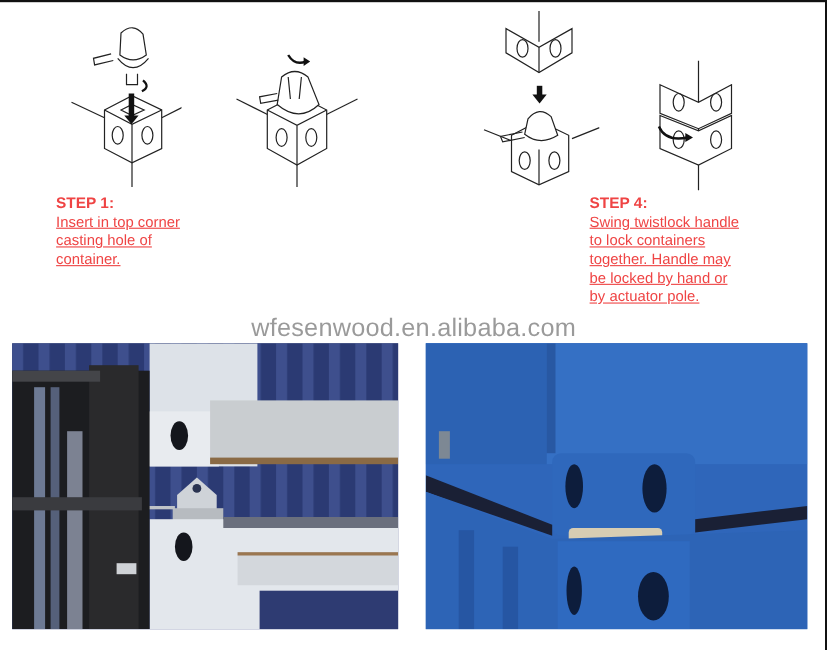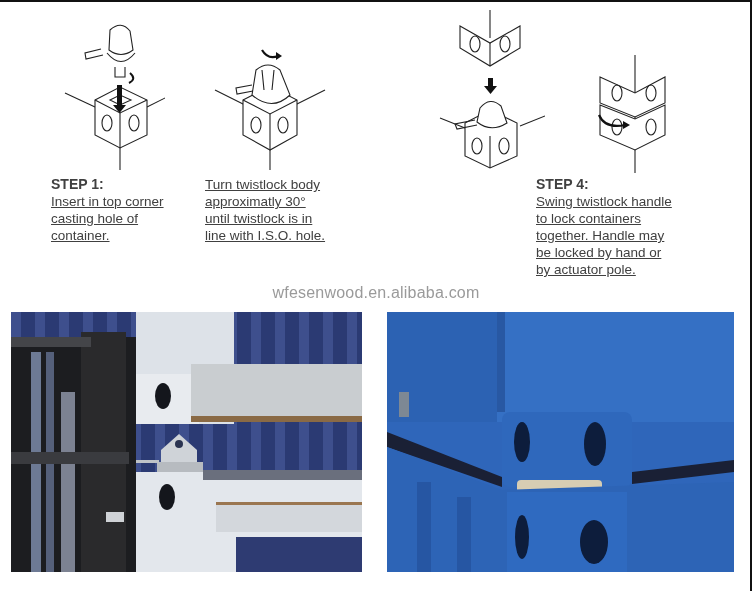--- a/index.html
+++ b/index.html
@@ -7,7 +7,7 @@
   .frame-top { position:absolute; left:0; top:0; width:752px; height:2px; background:#111; }
   .frame-right { position:absolute; right:0; top:0; width:2px; height:591px; background:#111; }
   .illus { position:absolute; }
-  .step-text { position:absolute; font-size:13.5px; line-height:17px; color:#404040; }
+  .step-text { position:absolute; font-size:13.5px; line-height:17px; color:#ef4444; }
   .step-title { font-weight:bold; display:block; font-size:14px; }
   .step-desc { display:block; white-space:pre-line;text-decoration:underline; }
 

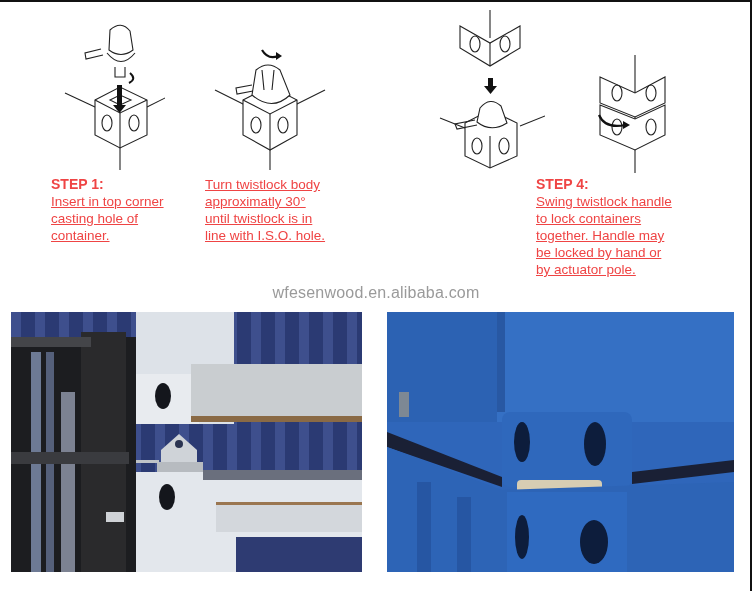--- a/index.html
+++ b/index.html
@@ -103,10 +103,6 @@
 container.</span>
 </div>
 <div class="step-text" style="left:205px;top:176px">
-  <span class="step-desc">Turn twistlock body
-approximatly 30°
-until twistlock is in
-line with I.S.O. hole.</span>
 </div>
 <div class="step-text" style="left:412px;top:176px">
 </div>

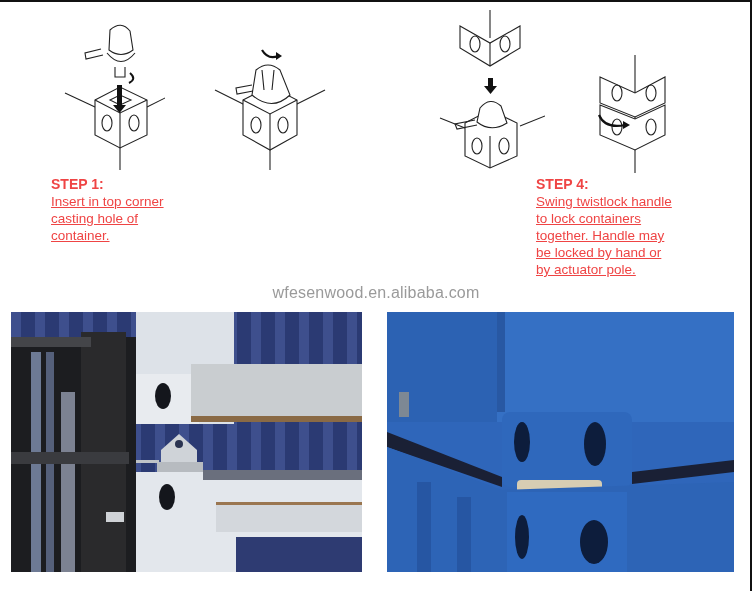--- a/index.html
+++ b/index.html
@@ -11,7 +11,7 @@
   .step-title { font-weight:bold; display:block; font-size:14px; }
   .step-desc { display:block; white-space:pre-line;text-decoration:underline; }
 
-  .watermark { position:absolute; left:0; width:752px; top:284px; text-align:center; font-size:16px; color:#9a9a9a; letter-spacing:0.2px; }
+  .watermark { position:absolute; left:0; width:752px; top:284px; text-align:center; font-size:23px; color:#9a9a9a; letter-spacing:0.2px; }
 
   .photo { position:absolute; overflow:hidden; }
   #photo-left { left:11px; top:312px; width:351px; height:260px; background:#2f3f78; }

